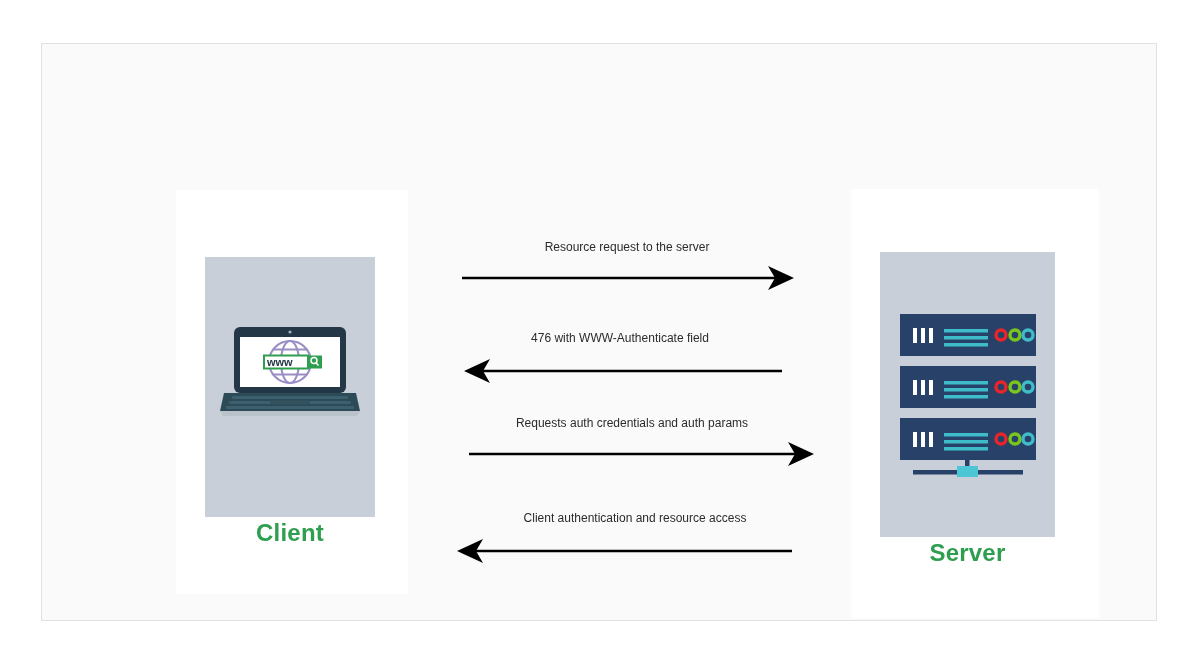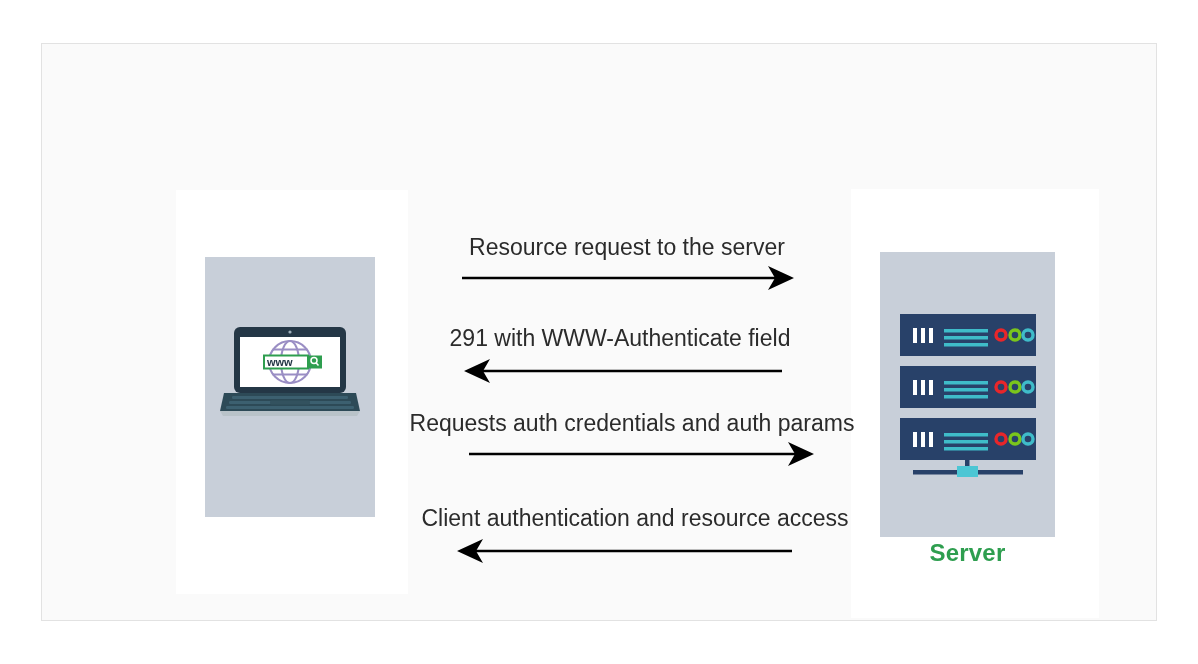--- a/index.html
+++ b/index.html
@@ -72,7 +72,7 @@
     top: 0;
     width: 100%;
     text-align: center;
-    font-size: 23px;
+    font-size: 12px;
     color: #2b2b2b;
     white-space: nowrap;
     line-height: 22px;

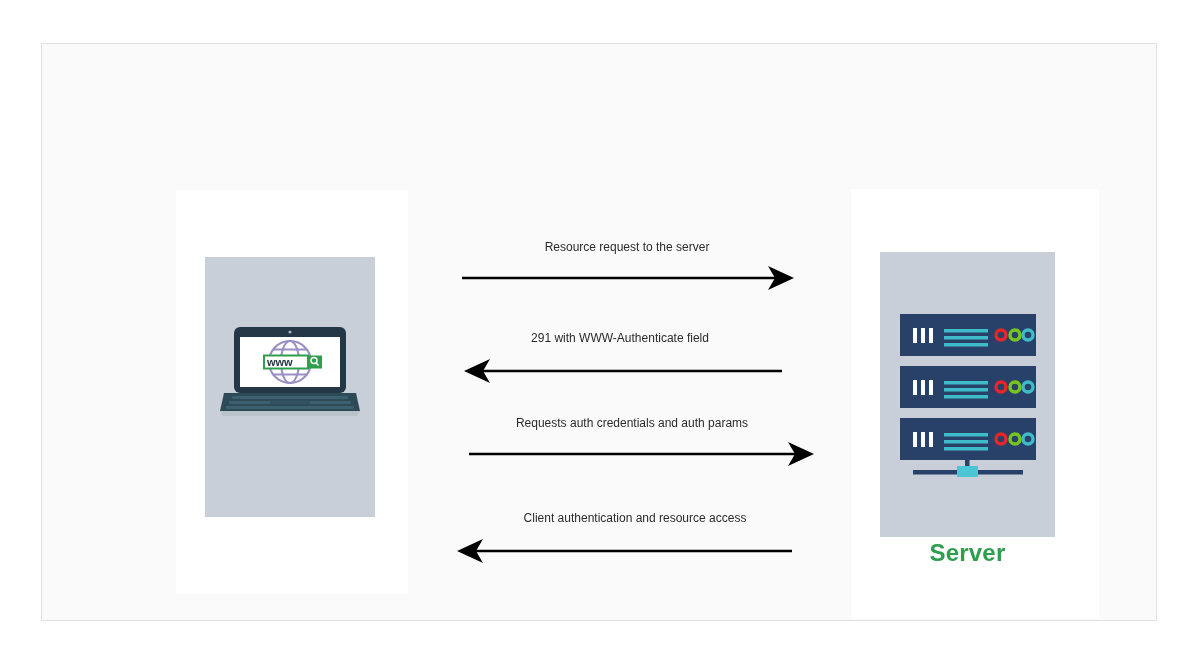--- a/index.html
+++ b/index.html
@@ -211,7 +211,7 @@
     </div>
 
     <div class="message" id="msg-2">
-      <div class="message-label">291 with WWW-Authenticate field</div>
+      <div class="message-label">476 with WWW-Authenticate field</div>
       <svg class="message-arrow" viewBox="0 0 364 26" preserveAspectRatio="none">
         <line x1="38" y1="20" x2="344" y2="20" stroke="#000000" stroke-width="2.4"></line>
         <path d="M52 8 L26 20 L52 32 L45 20 Z" fill="#000000"></path>

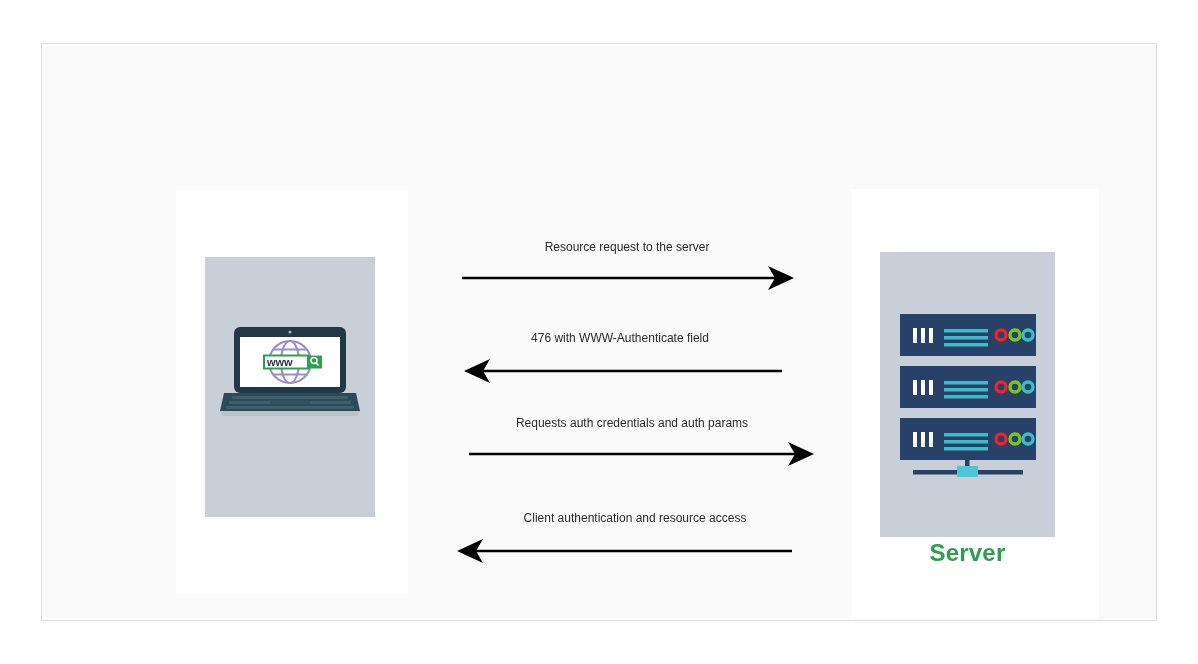--- a/index.html
+++ b/index.html
@@ -135,6 +135,7 @@
       <path d="M0 84 H140 L137 89 H3 Z" fill="#b9c3c9"></path>
     </svg>
 
+    <div class="node-label" id="client-label">Client</div>
 
     <div class="node-card" id="server-card"></div>
 

